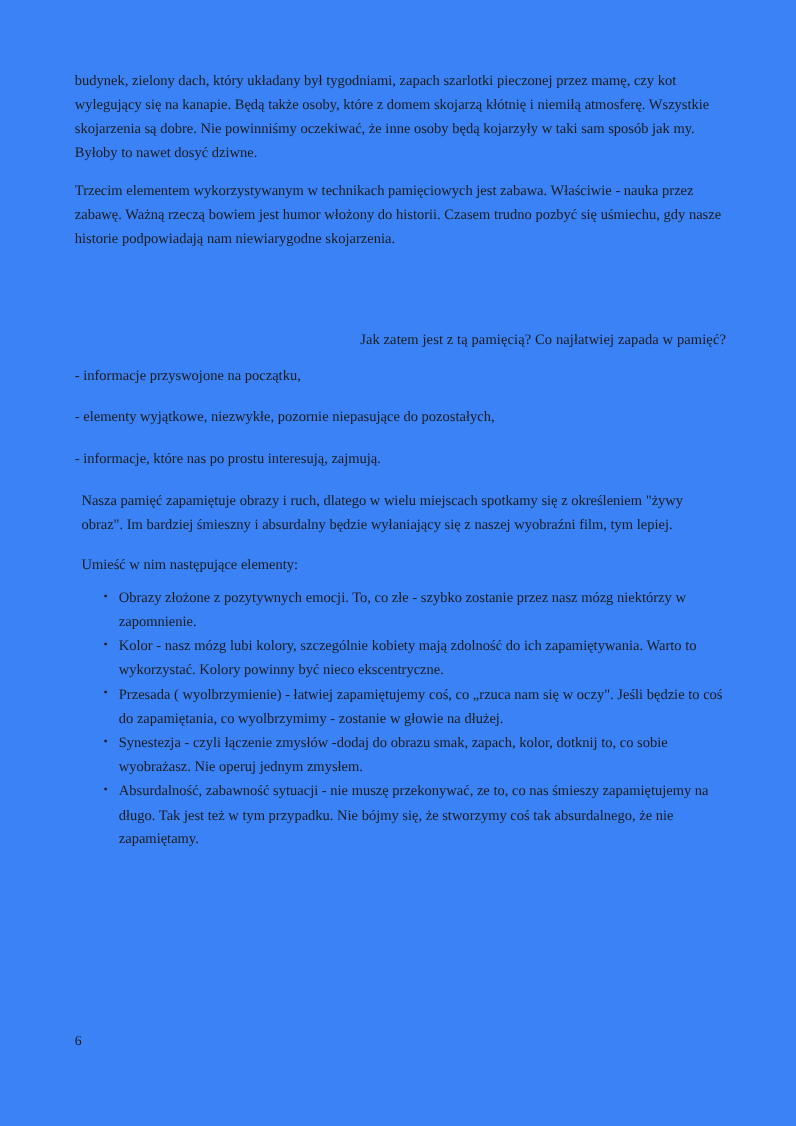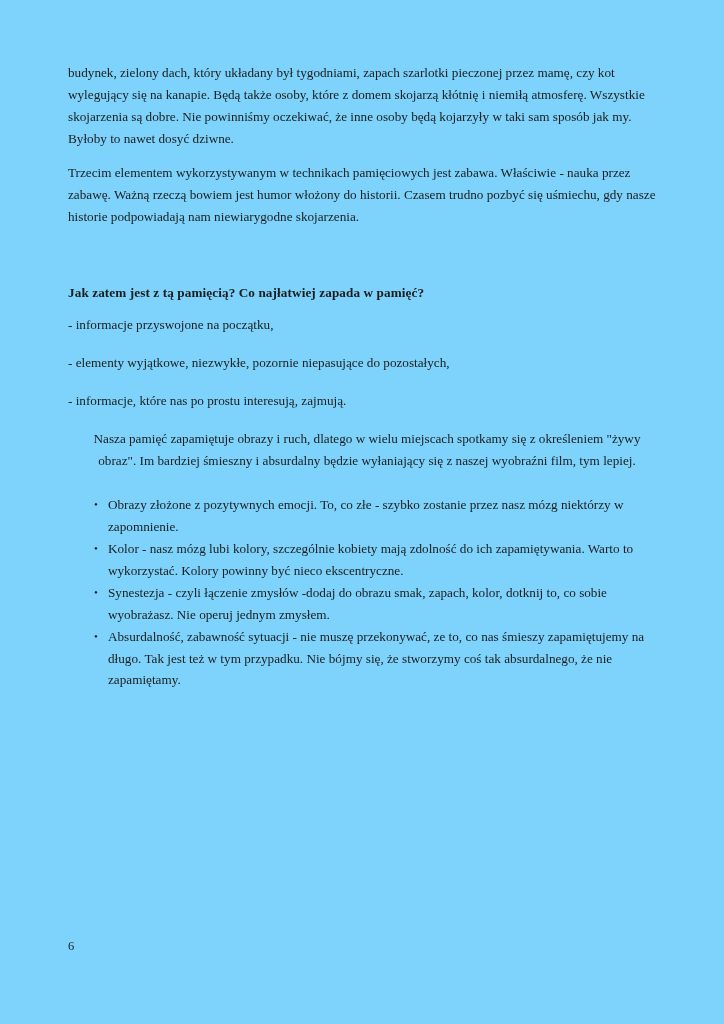--- a/index.html
+++ b/index.html
@@ -20,7 +20,7 @@
     left: 0; top: 0;
     width: 724px;
     height: 1024px;
-    background: #7dd3fc;
+    background: #3b82f6;
   }
   .content {
     position: absolute;

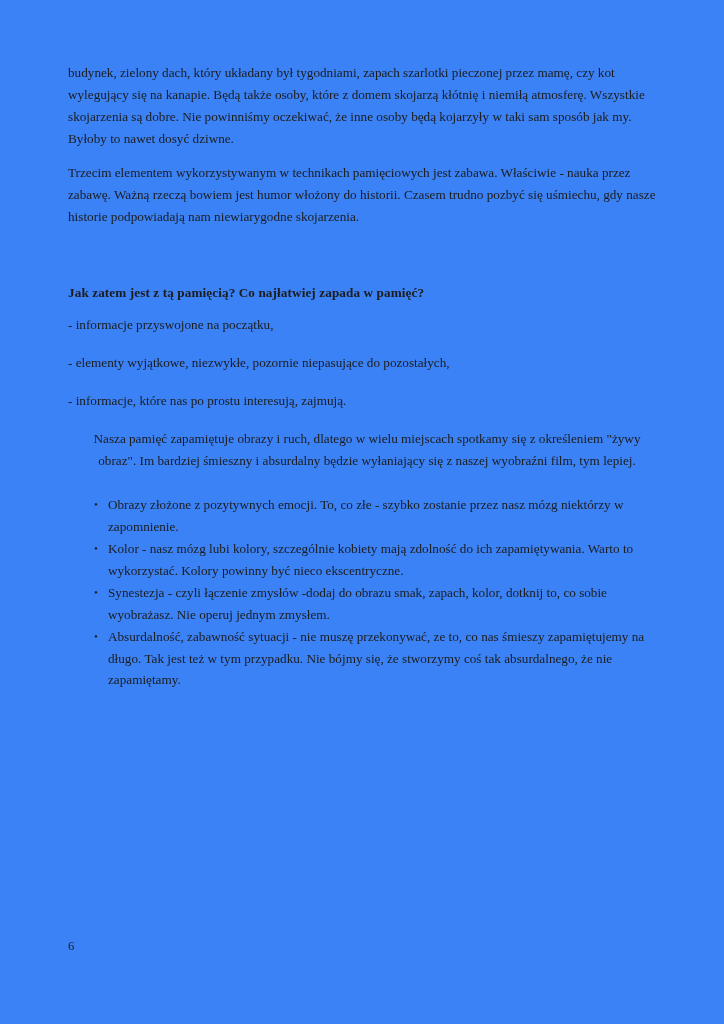--- a/index.html
+++ b/index.html
@@ -46,11 +46,12 @@
   .gap-small { height: 8px; }
 
   .heading {
-    font-weight: bold;
+    font-weight: normal;
     font-size: 13.2px;
     line-height: 22px;
-    margin: 0 0 10px 0;
+    margin: 16px 0 10px 0;
     letter-spacing: 0.1px;
+    text-align: right;
   }
   .dash-item {
     font-size: 13.2px;

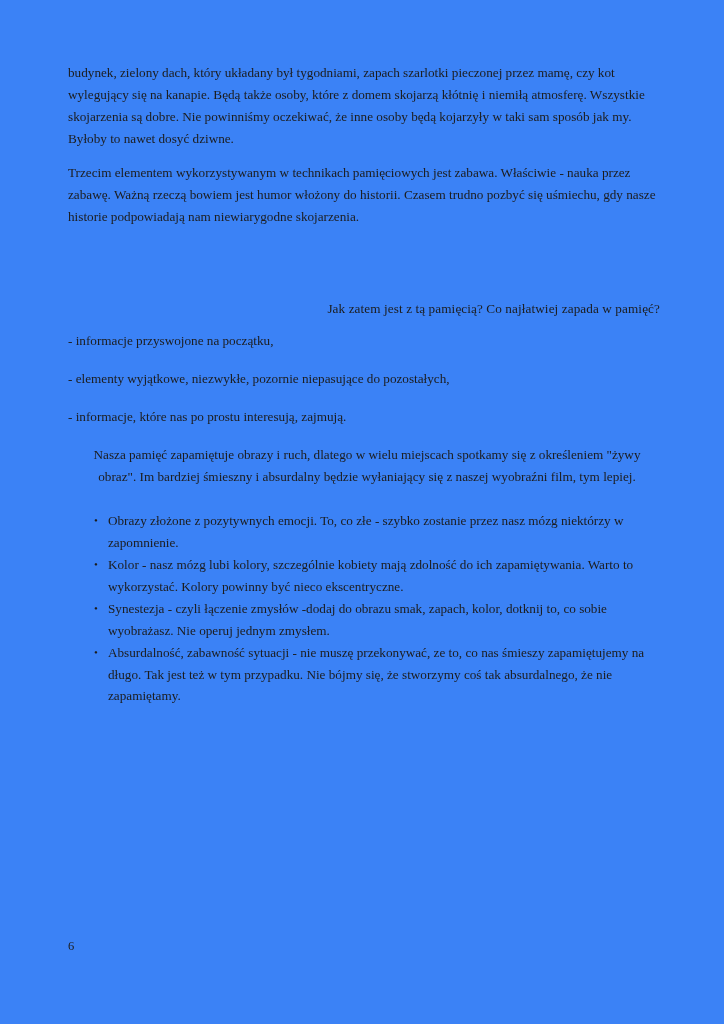--- a/index.html
+++ b/index.html
@@ -60,7 +60,6 @@
   }
   .indent-para {
     padding-left: 6px;
-    text-align: center;
   }
   ul.bullets {
     margin: 0;

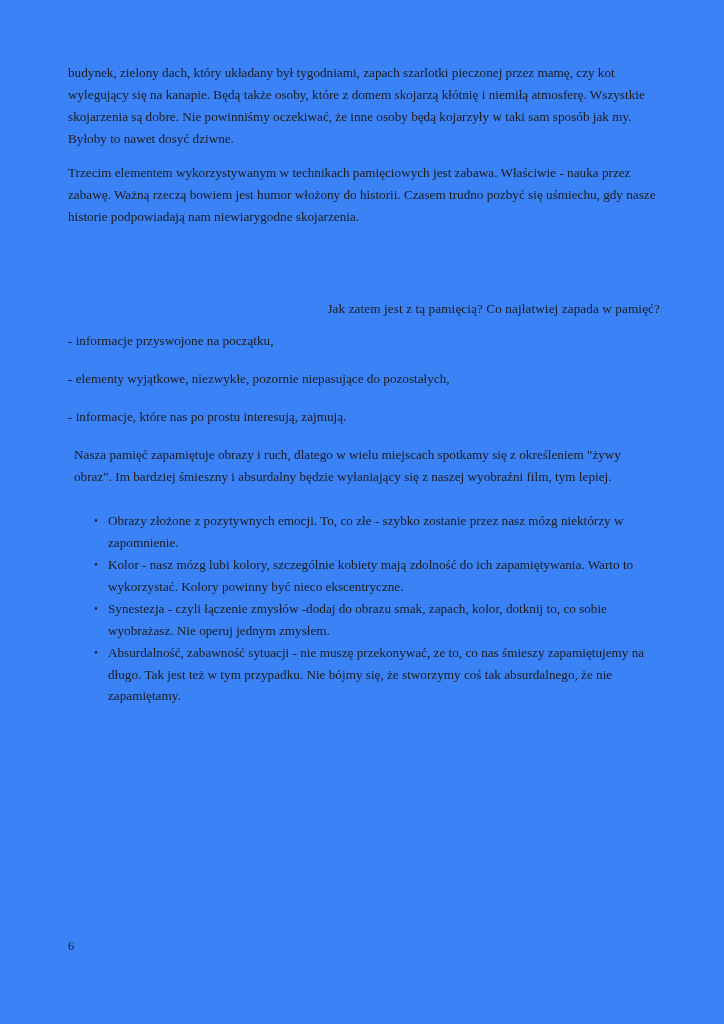--- a/index.html
+++ b/index.html
@@ -116,6 +116,7 @@
 
     <div class="gap-mid"></div>
 
+    <p class="para-tight indent-para"> Umieść w nim następujące elementy:</p>
 
     <div class="gap-small"></div>
 

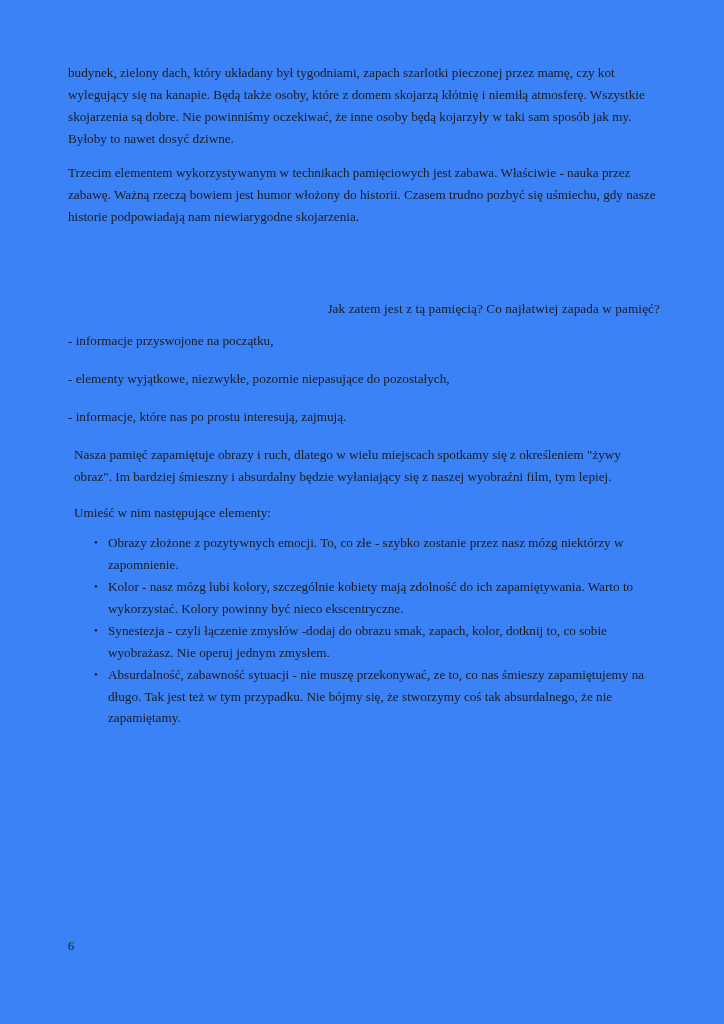--- a/index.html
+++ b/index.html
@@ -123,6 +123,7 @@
     <ul class="bullets">
       <li>Obrazy złożone z pozytywnych emocji. To, co złe - szybko zostanie przez nasz mózg niektórzy w zapomnienie.</li>
       <li>Kolor - nasz mózg lubi kolory, szczególnie kobiety mają zdolność do ich zapamiętywania. Warto to wykorzystać. Kolory powinny być nieco ekscentryczne.</li>
+      <li>Przesada ( wyolbrzymienie) - łatwiej zapamiętujemy coś, co „rzuca nam się w oczy". Jeśli będzie to coś do zapamiętania, co wyolbrzymimy - zostanie w głowie na dłużej.</li>
       <li>Synestezja - czyli łączenie zmysłów -dodaj do obrazu smak, zapach, kolor, dotknij to, co sobie wyobrażasz. Nie operuj jednym zmysłem.</li>
       <li>Absurdalność, zabawność sytuacji - nie muszę przekonywać, ze to, co nas śmieszy zapamiętujemy na długo. Tak jest też w tym przypadku. Nie bójmy się, że stworzymy coś tak absurdalnego, że nie zapamiętamy.</li>
     </ul>

